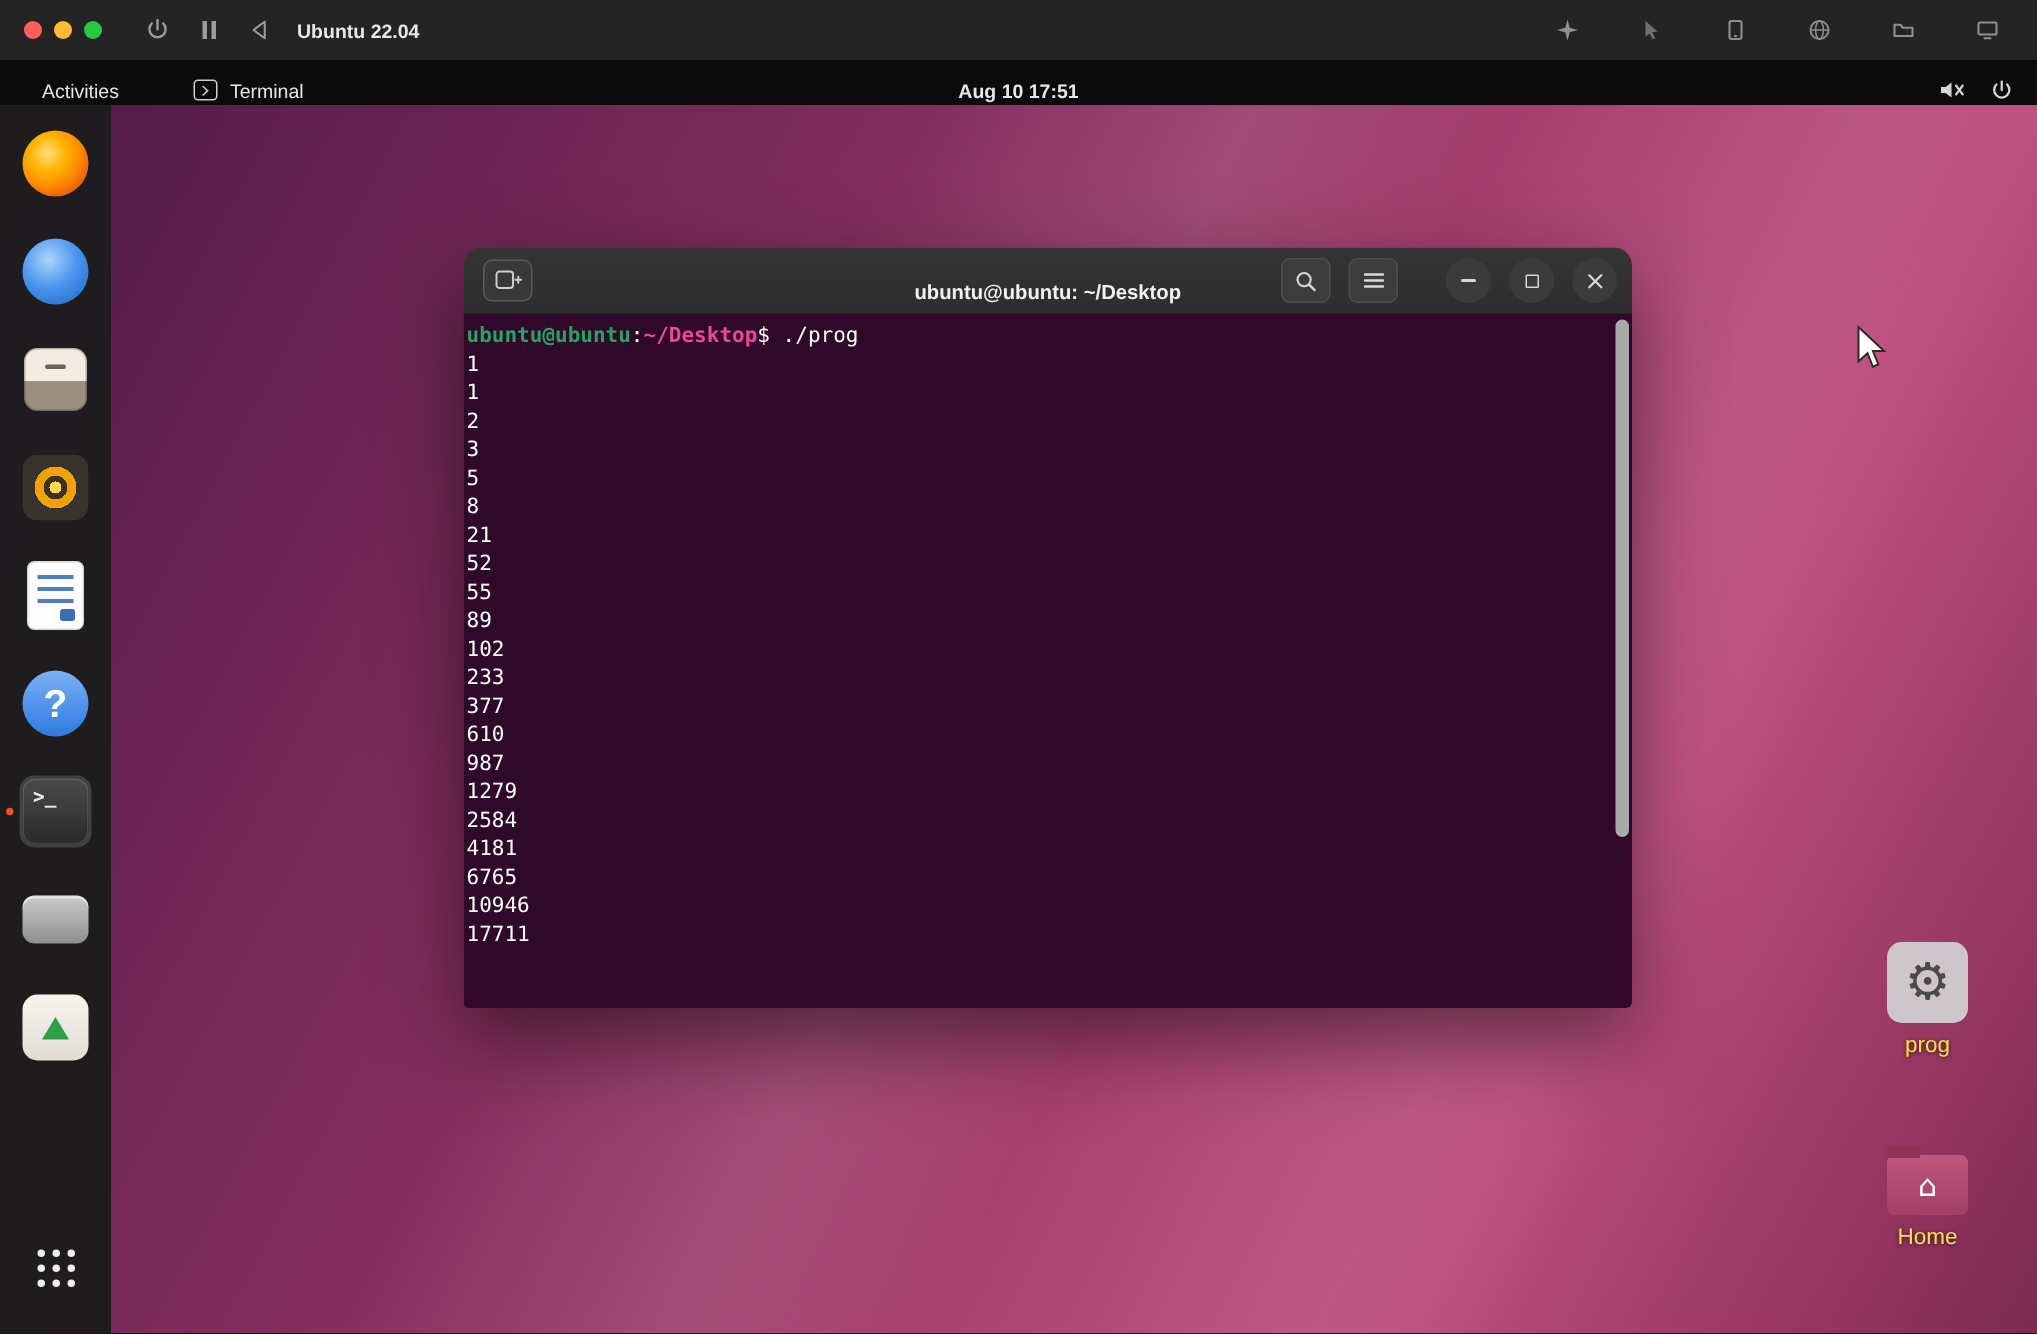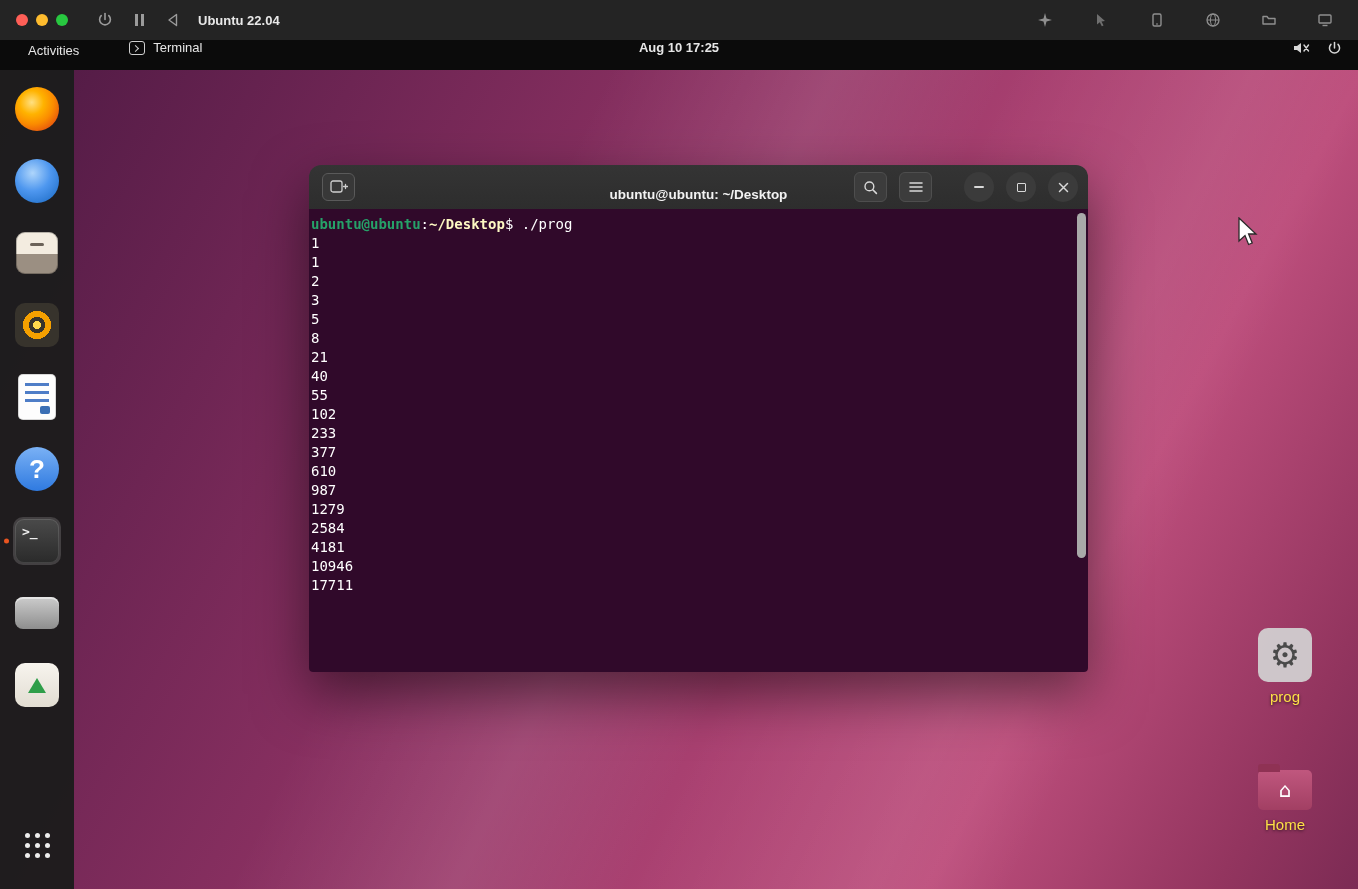--- a/index.html
+++ b/index.html
@@ -20,7 +20,7 @@
 
   
   .panel { position:absolute; top:40px; left:0; right:0; height:40px; background:#0b0b0b;
-           color:#e6e6e6; font-size:13px; display:flex; align-items:flex-start; }
+           color:#e6e6e6; font-size:13px; display:flex; align-items:center; }
   .activities { margin-left:20px; padding:3px 8px; border-radius:6px; }
   .panel-app { margin-left:42px; display:flex; gap:8px; align-items:center; }
   .panel-term-ic { width:16px; height:14px; border:1px solid #cfcfcf; border-radius:3px; position:relative; }

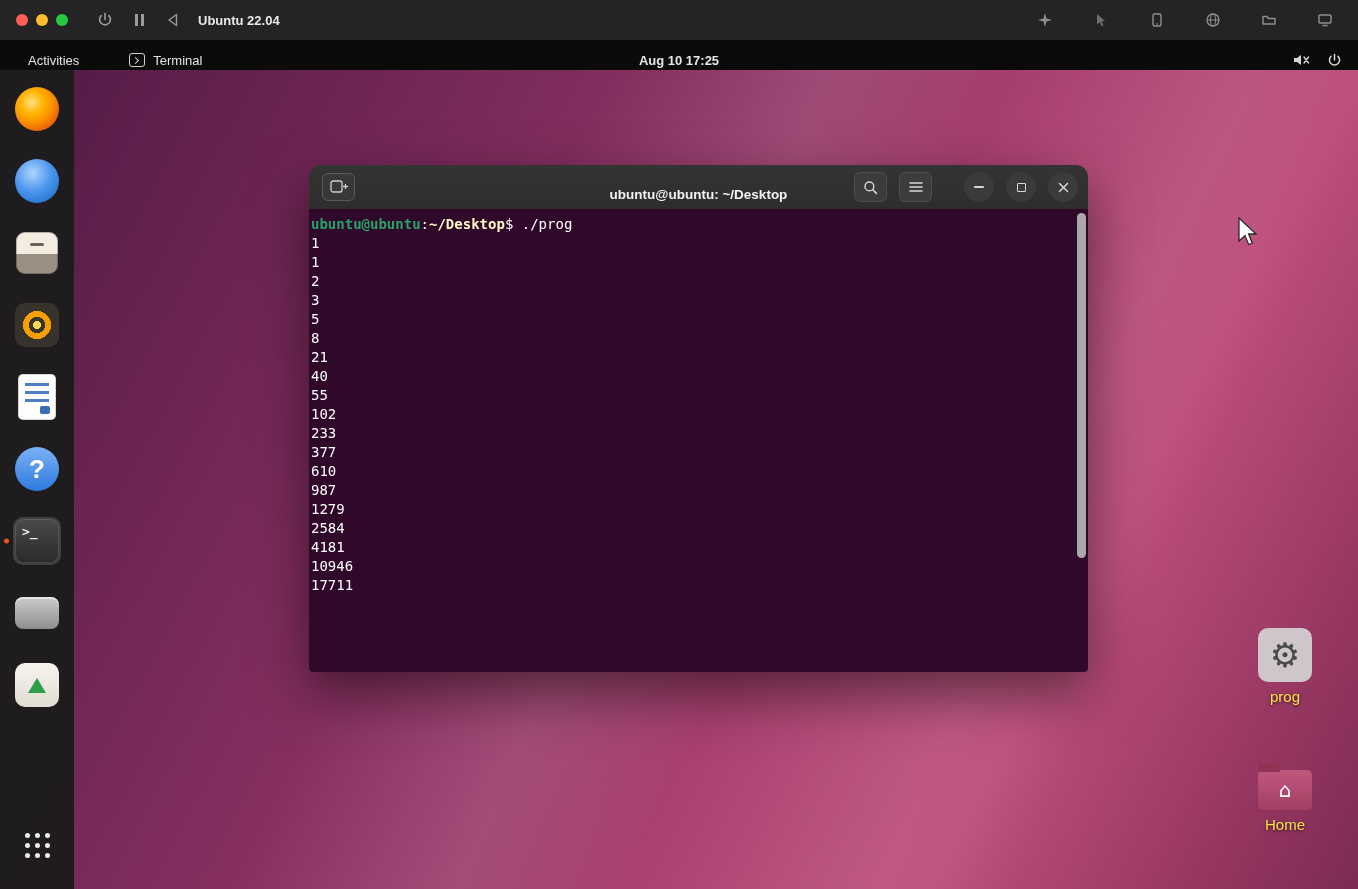--- a/index.html
+++ b/index.html
@@ -184,7 +184,7 @@
     <span class="panel-term-ic"></span>
     <span>Terminal</span>
   </div>
-  <button class="clock">Aug 10 17:25</button>
+  <button class="clock">Aug 10 17:51</button>
   <div class="panel-right">
     <svg width="19" height="16" viewBox="0 0 19 16">
         <path d="M2 6v4h3l4 3V3L5 6Z" fill="#d6d6d6"></path>

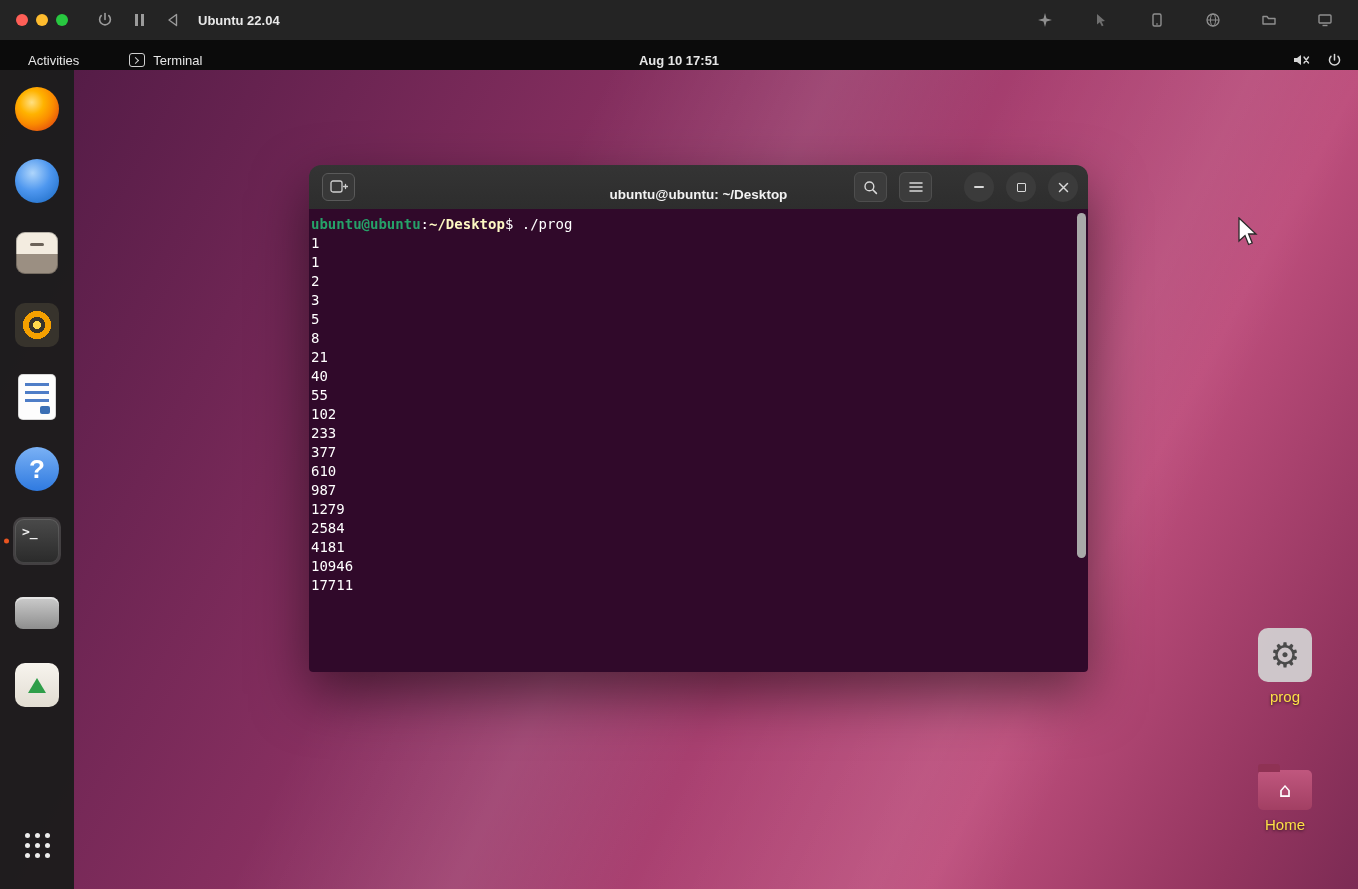--- a/index.html
+++ b/index.html
@@ -97,7 +97,7 @@
            line-height:19px; color:#ffffff; }
   .line { white-space:pre; }
   .p-user { color:#26a269; font-weight:bold; }
-  .p-path { color:#fef9c3; font-weight:bold; }
+  .p-path { color:#ec4899; font-weight:bold; }
   .tscroll { position:absolute; right:2px; top:46px; bottom:4px; width:9px; }
   .tscroll-thumb { position:absolute; top:2px; width:9px; height:345px; background:#a9a9a9; border-radius:5px; }
 

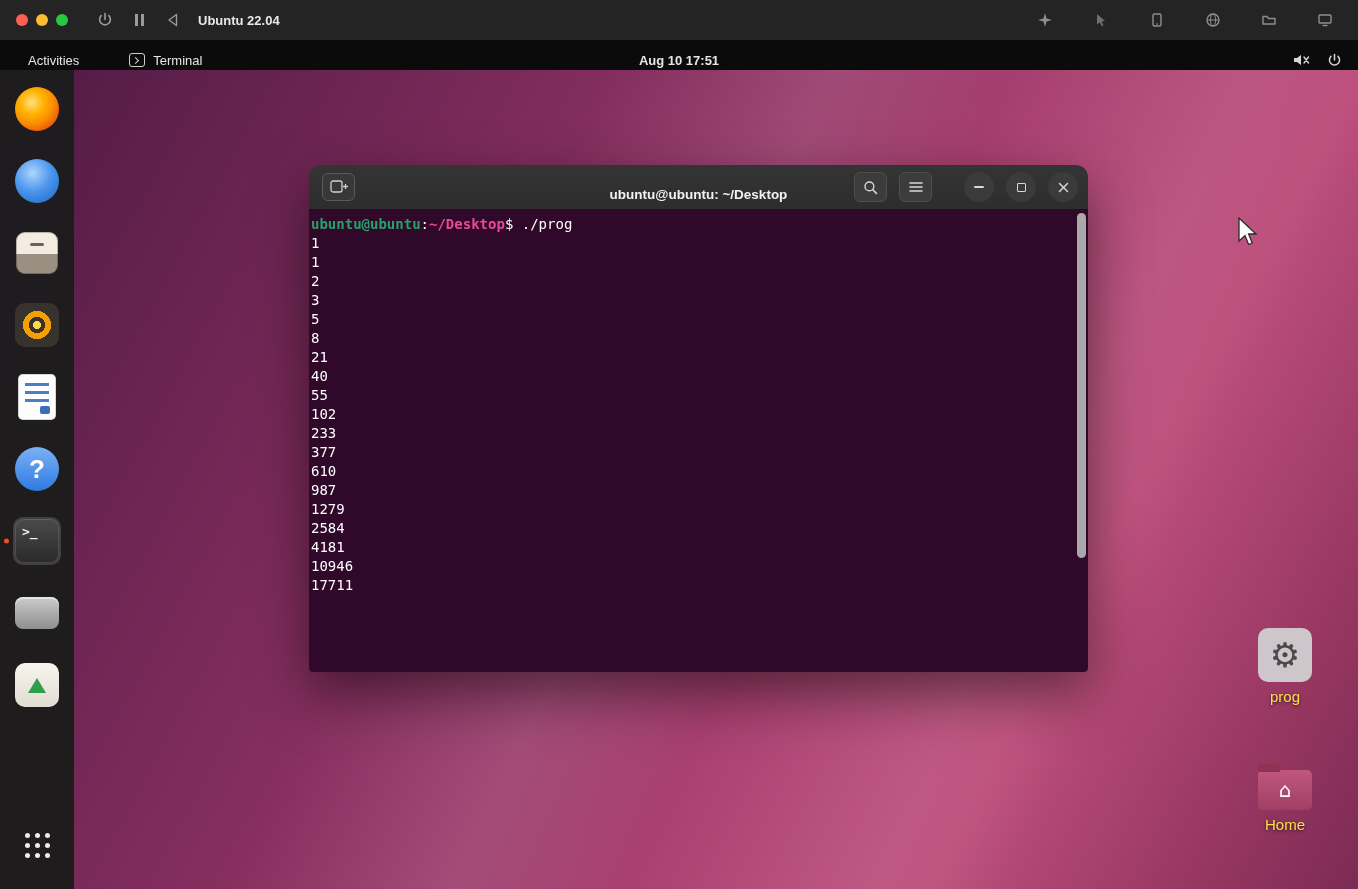--- a/index.html
+++ b/index.html
@@ -280,7 +280,7 @@
         <div class="line">5</div>
         <div class="line">8</div>
         <div class="line">21</div>
-        <div class="line">40</div>
+        <div class="line">52</div>
         <div class="line">55</div>
         <div class="line">102</div>
         <div class="line">233</div>

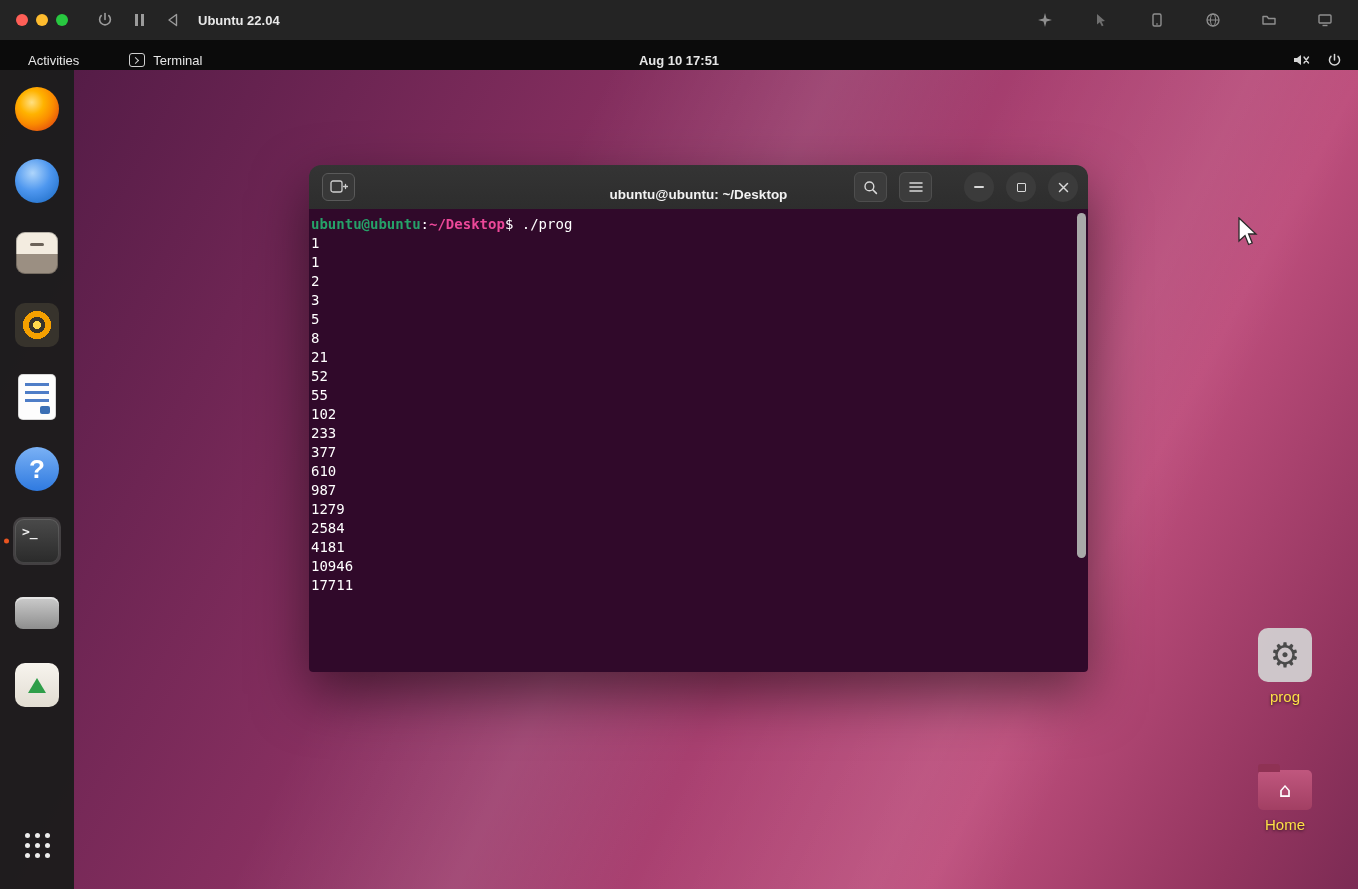--- a/index.html
+++ b/index.html
@@ -282,6 +282,7 @@
         <div class="line">21</div>
         <div class="line">52</div>
         <div class="line">55</div>
+        <div class="line">89</div>
         <div class="line">102</div>
         <div class="line">233</div>
         <div class="line">377</div>

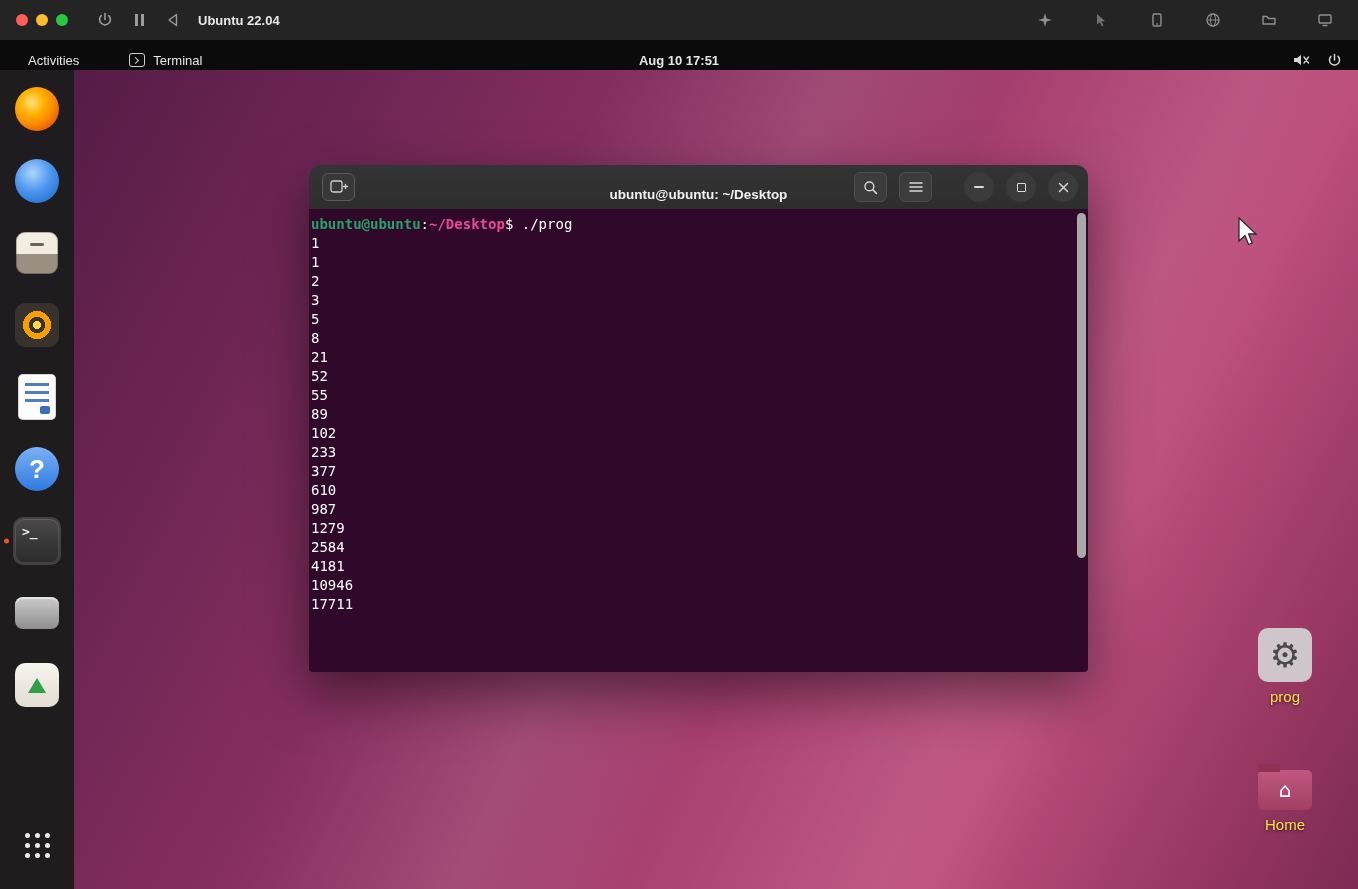--- a/index.html
+++ b/index.html
@@ -291,6 +291,7 @@
         <div class="line">1279</div>
         <div class="line">2584</div>
         <div class="line">4181</div>
+        <div class="line">6765</div>
         <div class="line">10946</div>
         <div class="line">17711</div>
       </div>

